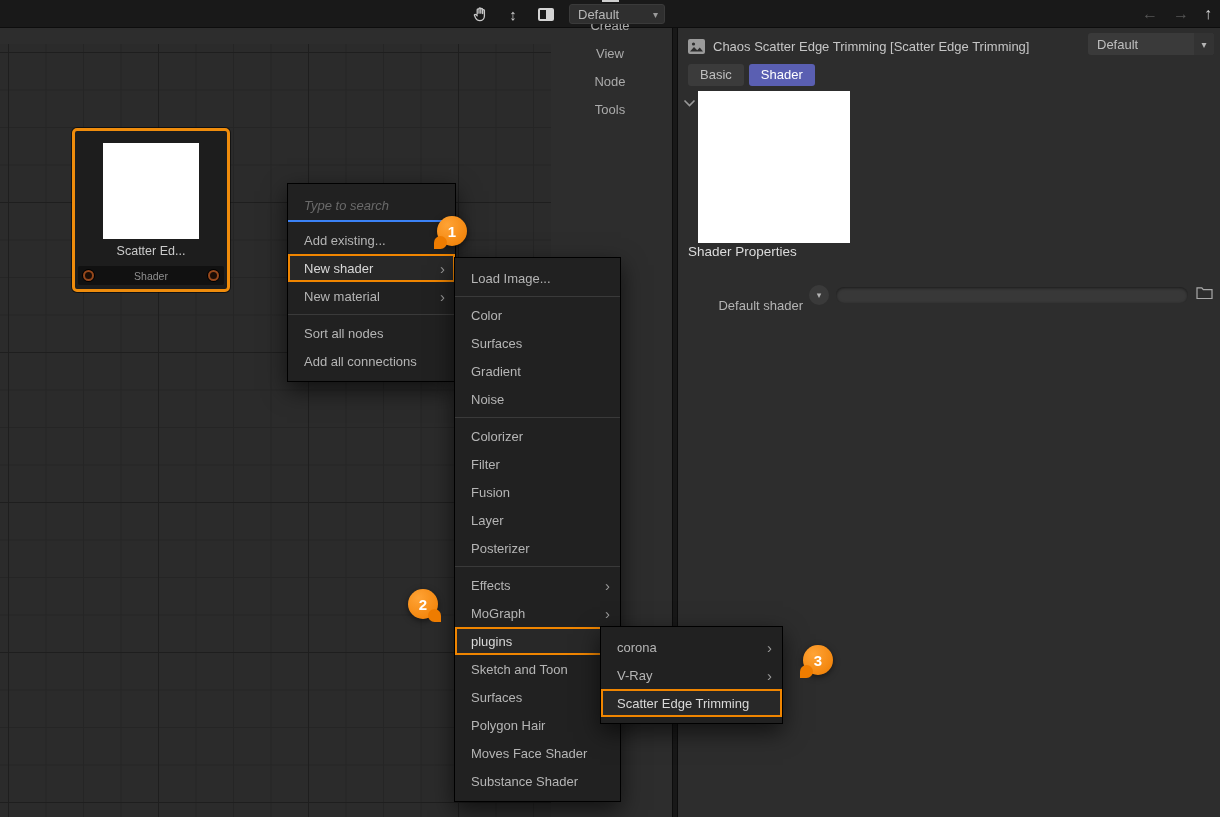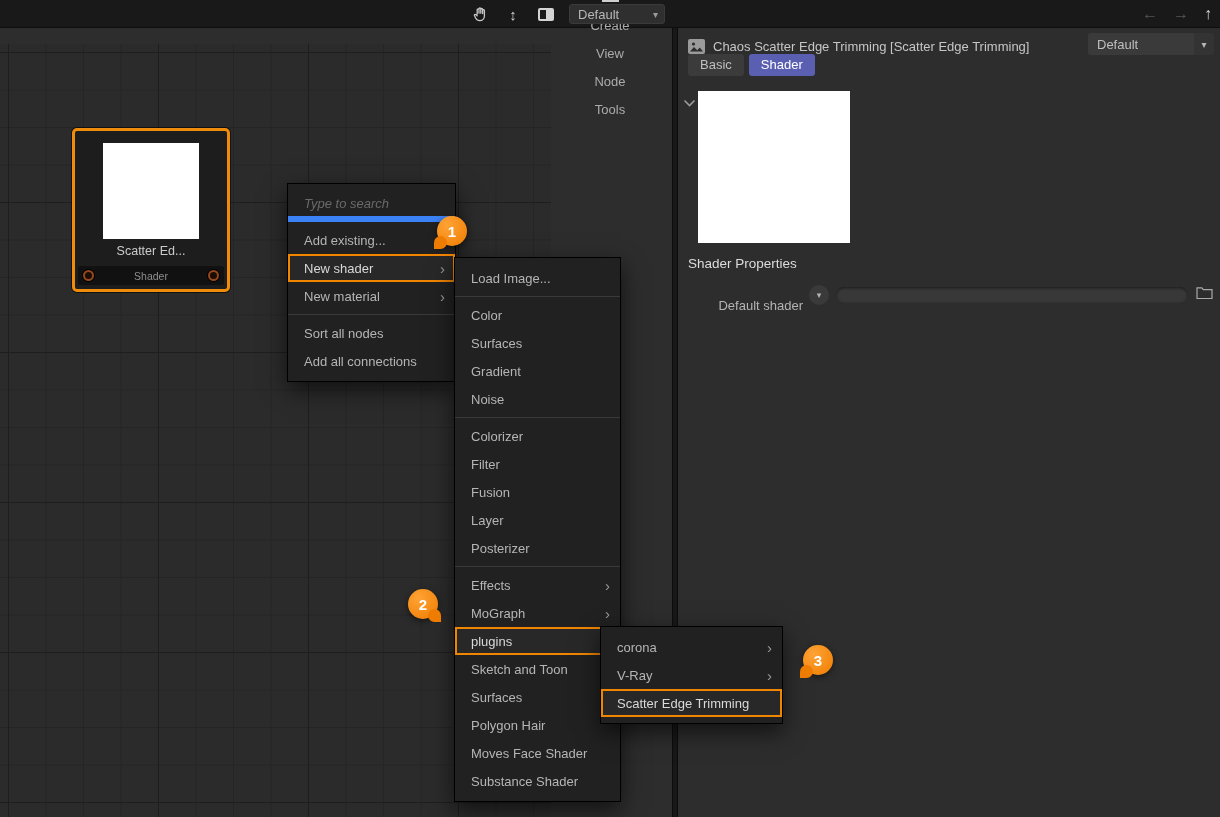--- a/index.html
+++ b/index.html
@@ -70,7 +70,7 @@
   .preset-dd{position:absolute;right:6px;top:5px;width:126px;height:22px;background:#3a3a3a;border-radius:3px;display:flex;align-items:center;color:#bfbfbf;cursor:pointer;overflow:hidden;}
   .preset-dd .lbl{padding-left:9px;}
   .preset-dd .arrow-box{margin-left:auto;width:20px;height:100%;background:#333;display:flex;align-items:center;justify-content:center;color:#b5b5b5;font-size:10px;}
-  .tabs{position:absolute;left:10px;top:26px;display:flex;gap:5px;}
+  .tabs{position:absolute;left:10px;top:36px;display:flex;gap:5px;}
   .tab{height:22px;line-height:22px;padding:0 12px;border-radius:3px;background:#3b3b3b;color:#bfbfbf;cursor:pointer;}
   .tab.active{background:#5a5fb2;color:#fff;}
   .collapse-chevron{position:absolute;left:5px;top:67px;cursor:pointer;}

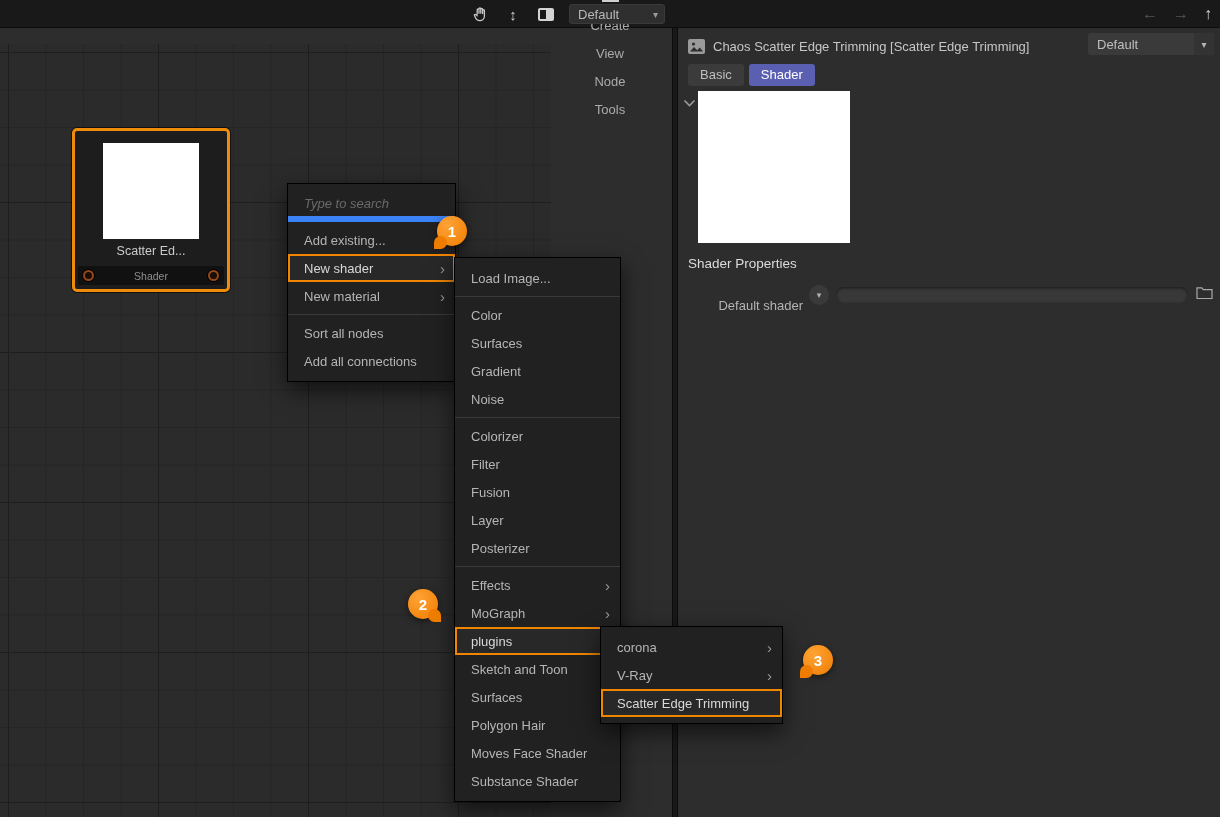--- a/index.html
+++ b/index.html
@@ -47,7 +47,7 @@
   .mi .sub-arrow{margin-left:auto;color:#9a9a9a;font-size:15px;line-height:1;}
   .mi.hl{background:#282828;box-shadow:inset 0 0 0 2px #f08500;color:#d8d8d8;}
   .msep{height:1px;background:#3a3a3a;margin:4px 0;}
-  .menu-search{height:32px;display:flex;padding:0 14px;border-bottom:6px solid #3b82f6;margin-bottom:4px;}
+  .menu-search{height:32px;display:flex;padding:0 14px;border-bottom:2px solid #3b82f6;margin-bottom:4px;}
   .menu-search input{background:transparent;border:none;outline:none;width:100%;color:#bbb;font-size:13px;font-style:italic;}
   .menu-search input::placeholder{color:#6a6a6a;font-style:italic;}
 

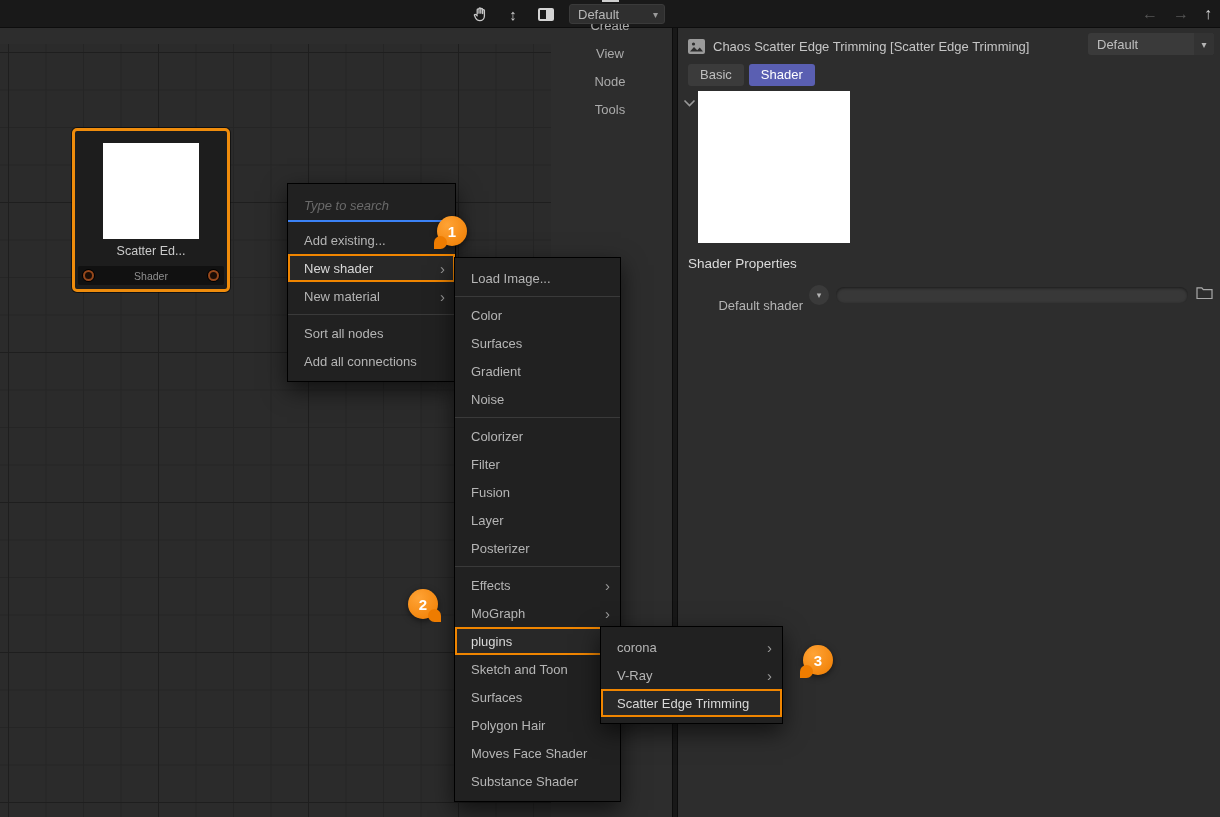--- a/index.html
+++ b/index.html
@@ -75,7 +75,7 @@
   .tab.active{background:#5a5fb2;color:#fff;}
   .collapse-chevron{position:absolute;left:5px;top:67px;cursor:pointer;}
   .shader-preview{position:absolute;left:20px;top:63px;width:152px;height:152px;background:#fff;}
-  .props-heading{position:absolute;left:10px;top:228px;color:#dcdcdc;font-size:13.5px;}
+  .props-heading{position:absolute;left:10px;top:216px;color:#dcdcdc;font-size:13.5px;}
   .ds-row{position:absolute;left:0;top:256px;right:0;height:22px;}
   .ds-label{position:absolute;left:0;top:14px;width:125px;text-align:right;color:#b4b4b4;}
   .ds-circle{position:absolute;left:131px;top:1px;width:20px;height:20px;border-radius:50%;background:#3a3a3a;display:flex;align-items:center;justify-content:center;font-size:9px;color:#b4b4b4;cursor:pointer;}

